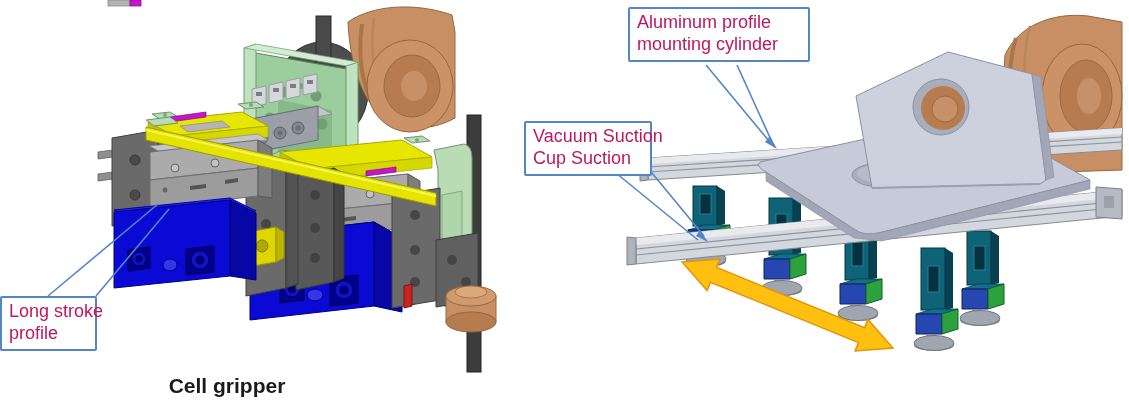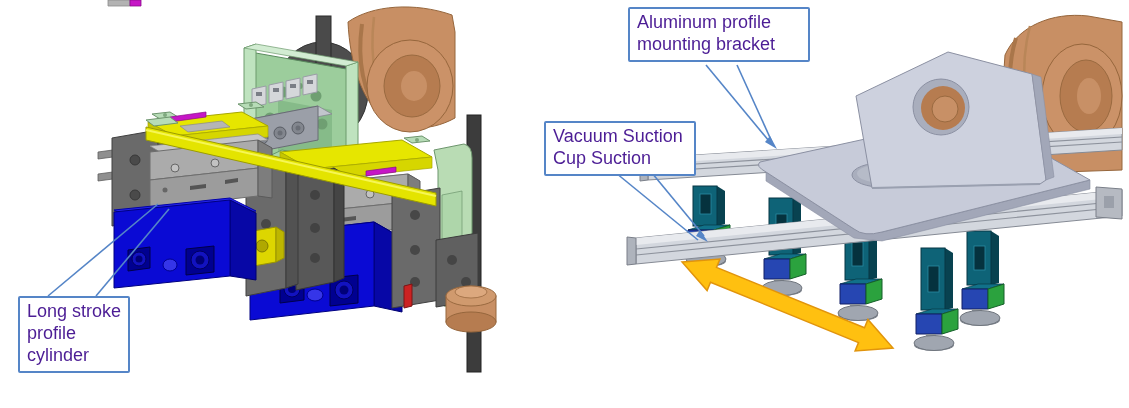--- a/index.html
+++ b/index.html
@@ -8,7 +8,7 @@
   .callout{
     position:absolute;box-sizing:border-box;background:#ffffff;
     border:2px solid var(--callout-border,#5585c7);border-radius:2px;
-    padding:3px 7px 4px 7px;font-size:18px;line-height:1.22;color:#4c1d95;
+    padding:3px 7px 4px 7px;font-size:18px;line-height:1.22;color:#be185d;
     white-space:nowrap;
   }
   .callout span{display:block;}

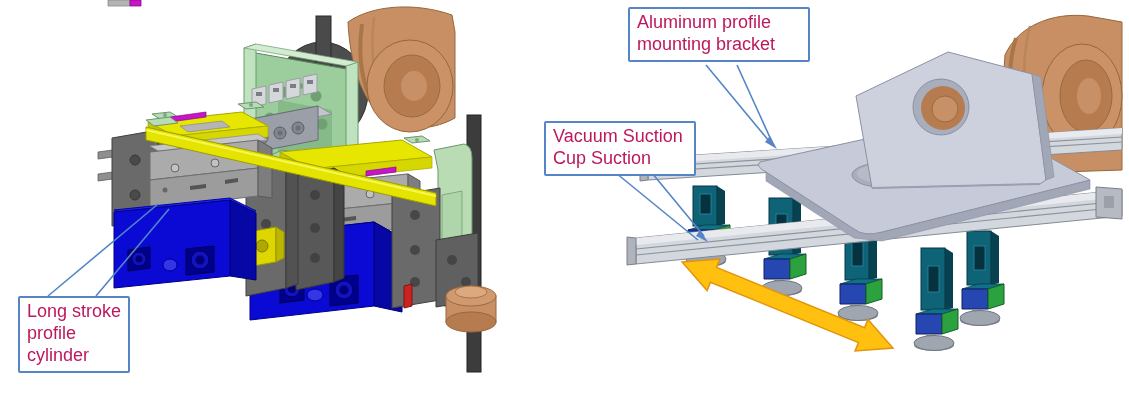--- a/index.html
+++ b/index.html
@@ -337,7 +337,7 @@
 
 <div class="callout" style="left:628px;top:7px;width:182px">
   <span>Aluminum profile</span>
-  <span>mounting bracket</span>
+  <span>mounting cylinder</span>
 </div>
 
 

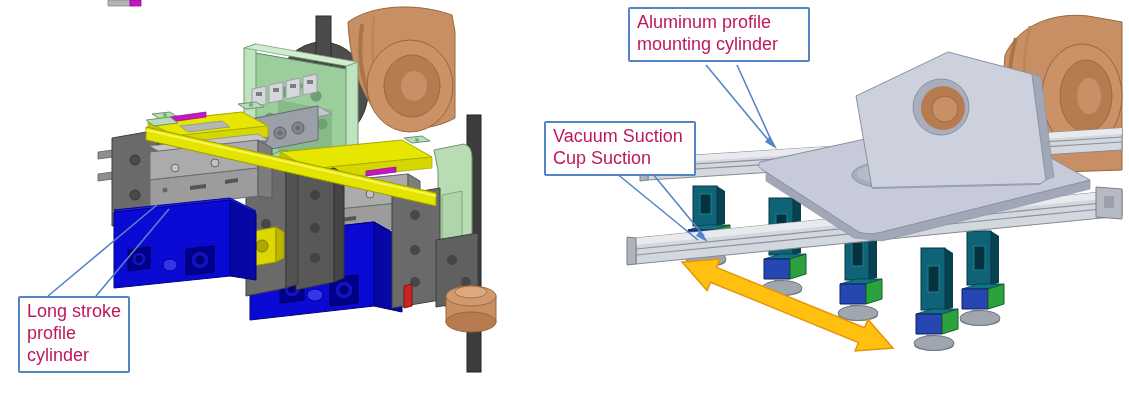--- a/index.html
+++ b/index.html
@@ -330,7 +330,7 @@
   <span>cylinder</span>
 </div>
 
-<div class="callout" style="left:544px;top:121px;width:152px">
+<div class="callout" style="left:524px;top:121px;width:128px">
   <span>Vacuum Suction</span>
   <span>Cup Suction</span>
 </div>

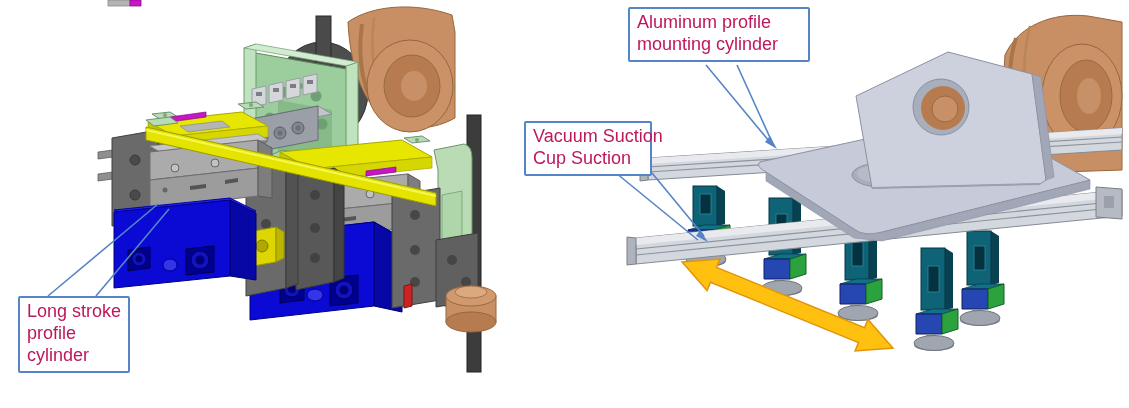--- a/index.html
+++ b/index.html
@@ -324,7 +324,7 @@
   </g>
 </svg>
 
-<div class="callout" style="left:18px;top:296px;width:112px">
+<div class="callout" style="left:0;top:296px;width:97px">
   <span>Long stroke</span>
   <span>profile</span>
   <span>cylinder</span>

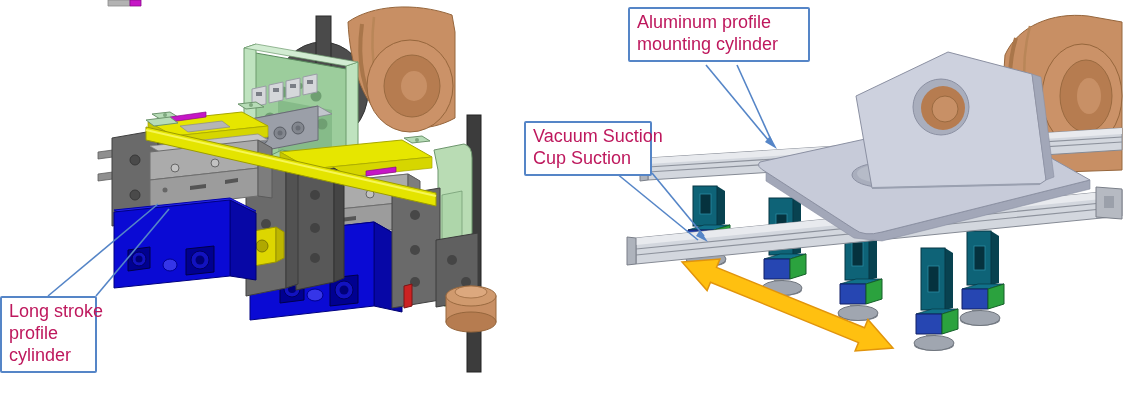--- a/index.html
+++ b/index.html
@@ -327,7 +327,6 @@
 <div class="callout" style="left:0;top:296px;width:97px">
   <span>Long stroke</span>
   <span>profile</span>
-  <span>cylinder</span>
 </div>
 
 <div class="callout" style="left:524px;top:121px;width:128px">

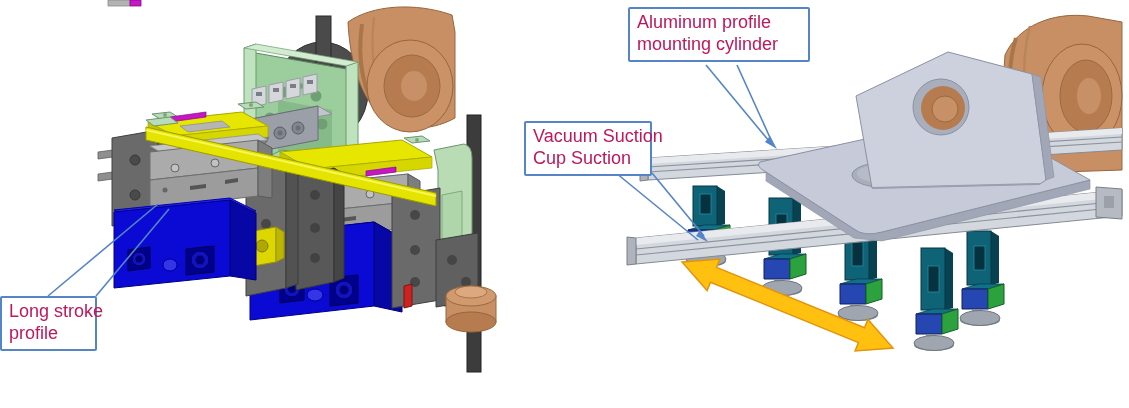--- a/index.html
+++ b/index.html
@@ -339,6 +339,7 @@
   <span>mounting cylinder</span>
 </div>
 
+<div class="caption" style="left:227px;top:374px">Cell gripper</div>
 
 
 </div>

